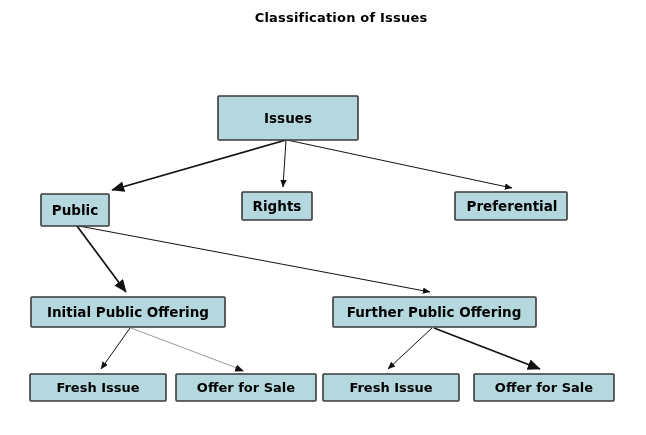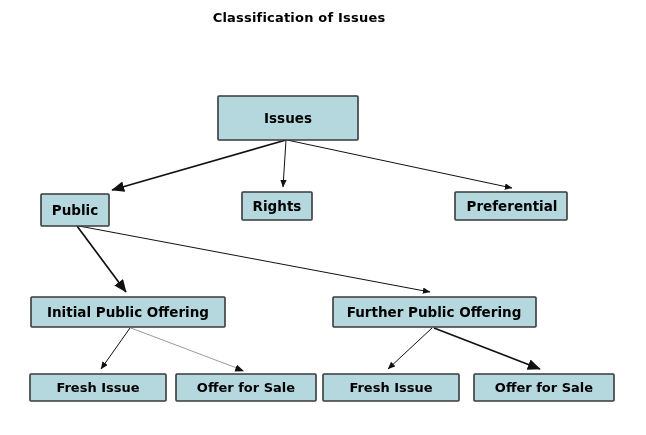--- a/index.html
+++ b/index.html
@@ -30,6 +30,7 @@
     font-weight: bold;
     color: #000000;
     letter-spacing: 0.2px;
+    padding-left: 42px;
   }
   svg.flow {
     position: absolute;

